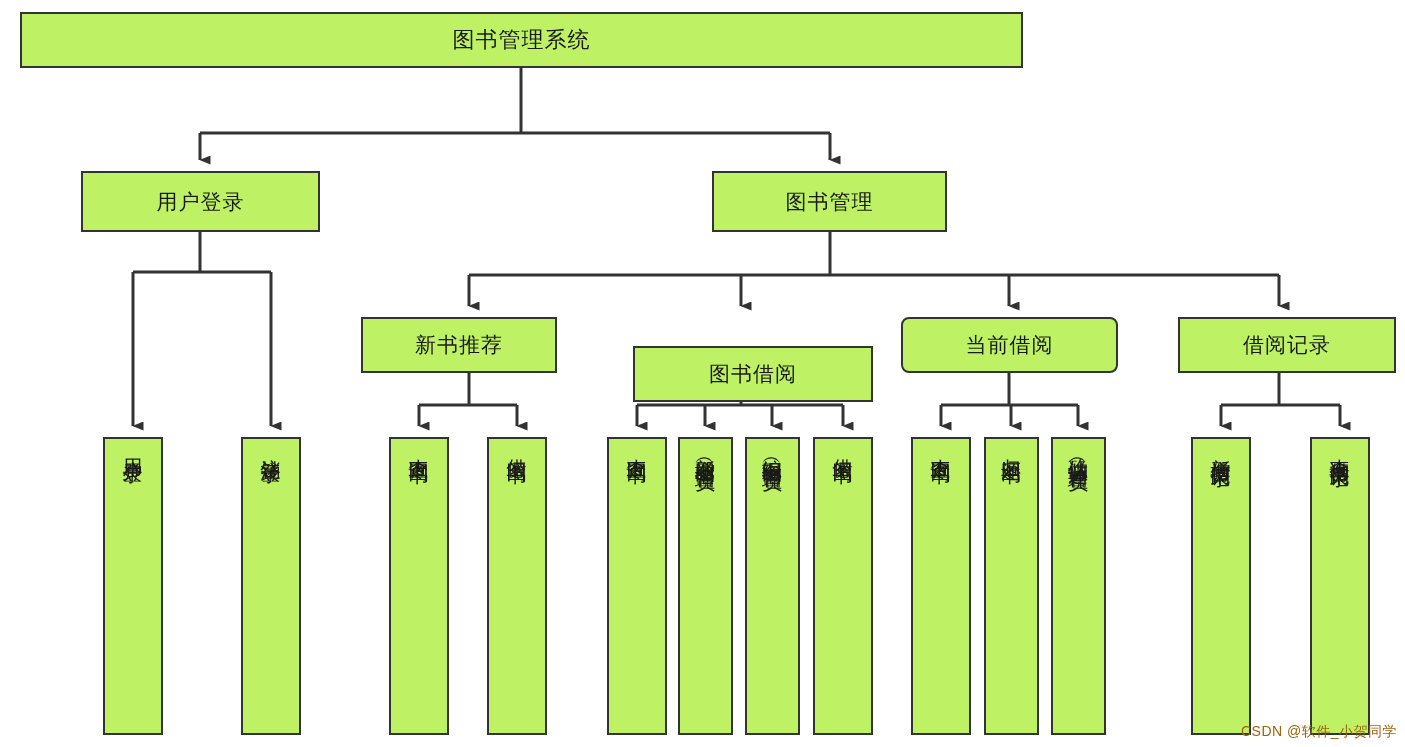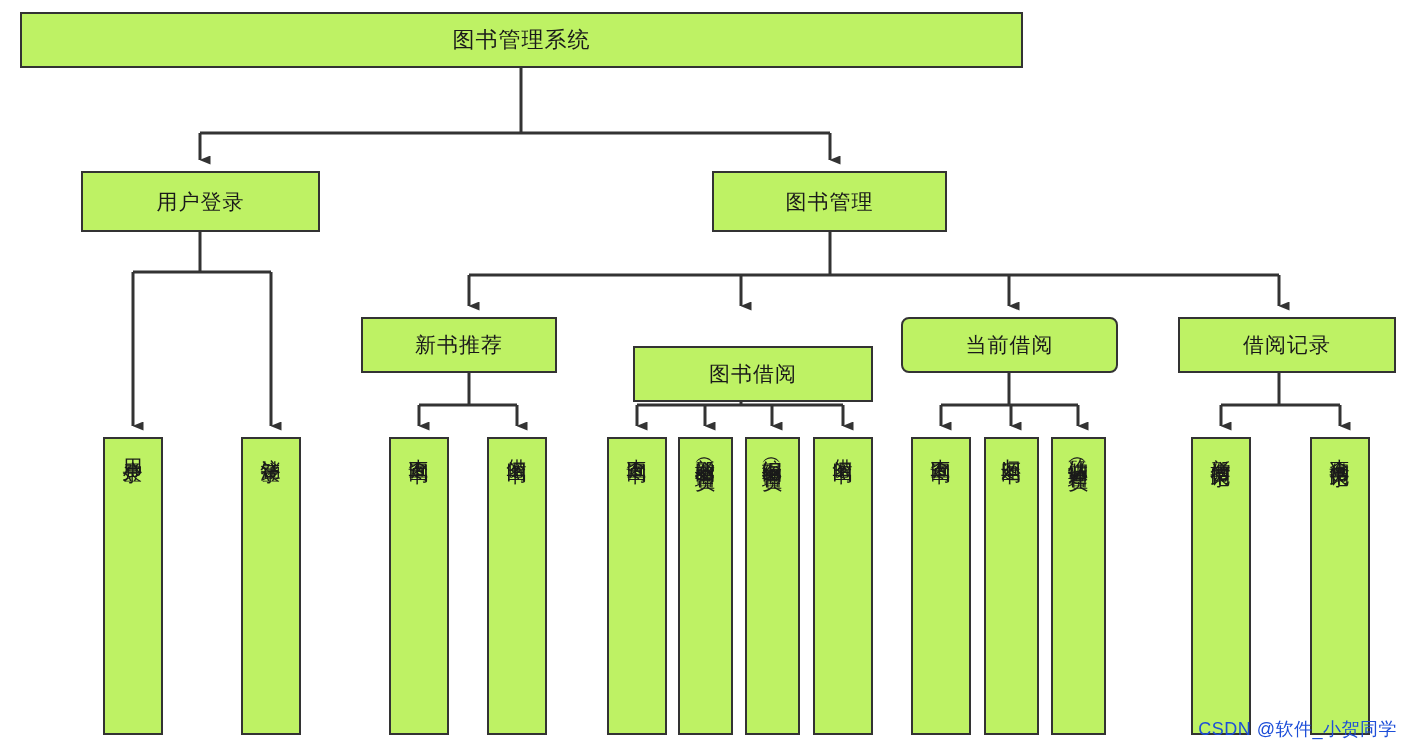--- a/index.html
+++ b/index.html
@@ -67,8 +67,8 @@
     position: absolute;
     right: 8px;
     bottom: 6px;
-    font-size: 18px;
-    color: #1d4ed8;
+    font-size: 14px;
+    color: #a16207;
     letter-spacing: 0.5px;
     white-space: nowrap;
   }

